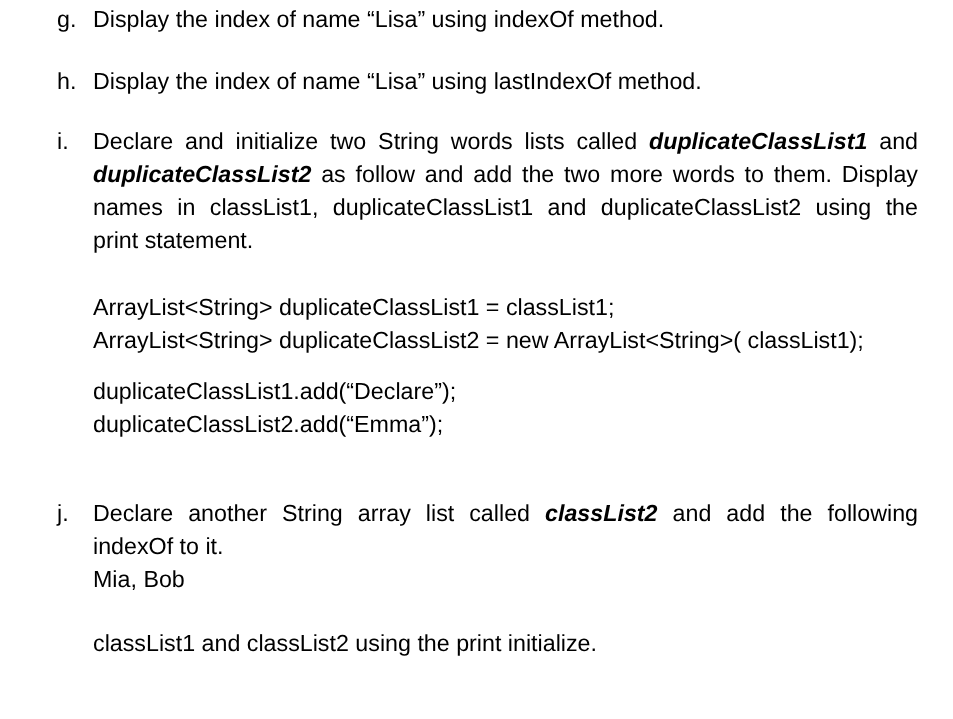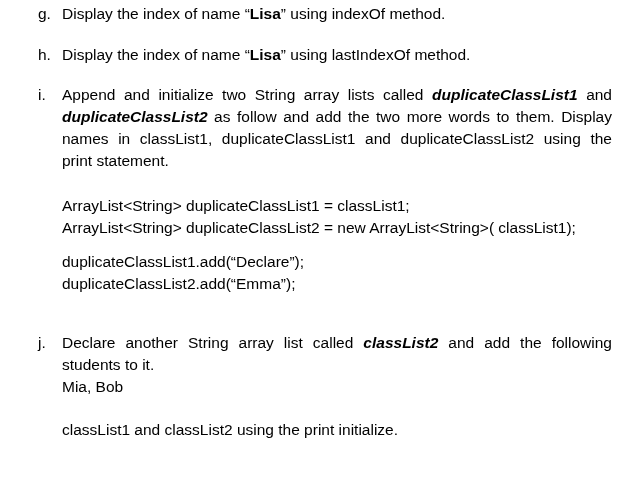--- a/index.html
+++ b/index.html
@@ -46,7 +46,7 @@
     text-align-last: justify;
   }
   .seg-n { font-weight: normal; font-style: normal; }
-  .seg-b { font-weight: bold;   font-style: normal; }
+  .seg-b { font-weight: normal;   font-style: normal; }
   .seg-bi { font-weight: bold;  font-style: italic; }
   
   .gap-after-g  { margin-bottom: 19px; }

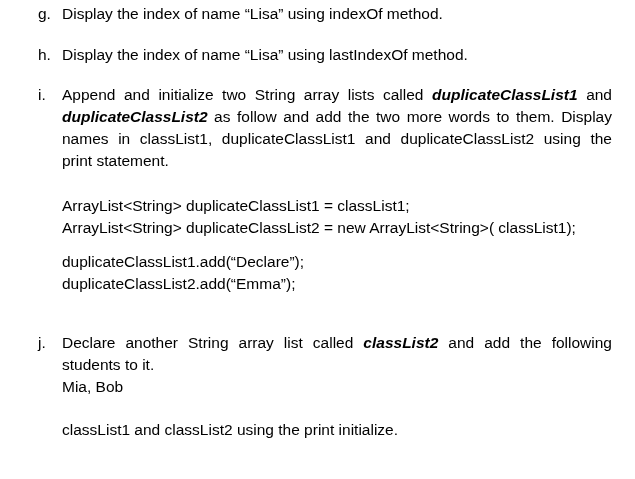--- a/index.html
+++ b/index.html
@@ -78,7 +78,7 @@
   <div class="block gap-after-i">
     <div class="label">i.</div>
     <div class="content">
-        <div class="line stretch"><span class="seg-n">Append and initialize two String array lists called </span><span class="seg-bi">duplicateClassList1</span><span class="seg-n"> and</span></div>
+        <div class="line stretch"><span class="seg-n">Declare and initialize two String words lists called </span><span class="seg-bi">duplicateClassList1</span><span class="seg-n"> and</span></div>
         <div class="line stretch"><span class="seg-bi">duplicateClassList2</span><span class="seg-n"> as follow and add the two more words to them. Display</span></div>
         <div class="line stretch"><span class="seg-n">names in classList1, duplicateClassList1 and duplicateClassList2 using the</span></div>
         <div class="line"><span class="seg-n">print statement.</span></div>

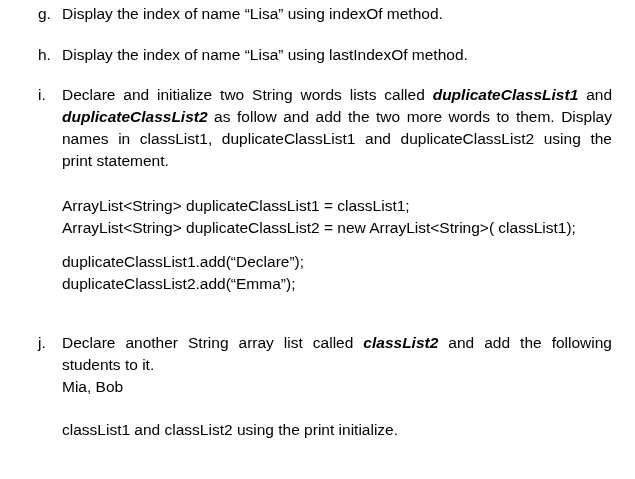--- a/index.html
+++ b/index.html
@@ -99,7 +99,7 @@
     <div class="label">j.</div>
     <div class="content">
         <div class="line stretch"><span class="seg-n">Declare another String array list called </span><span class="seg-bi">classList2</span><span class="seg-n"> and add the following</span></div>
-        <div class="line"><span class="seg-n">students to it.</span></div>
+        <div class="line"><span class="seg-n">indexOf to it.</span></div>
         <div class="line"><span class="seg-n">Mia, Bob</span></div>
       </div>
   </div>

